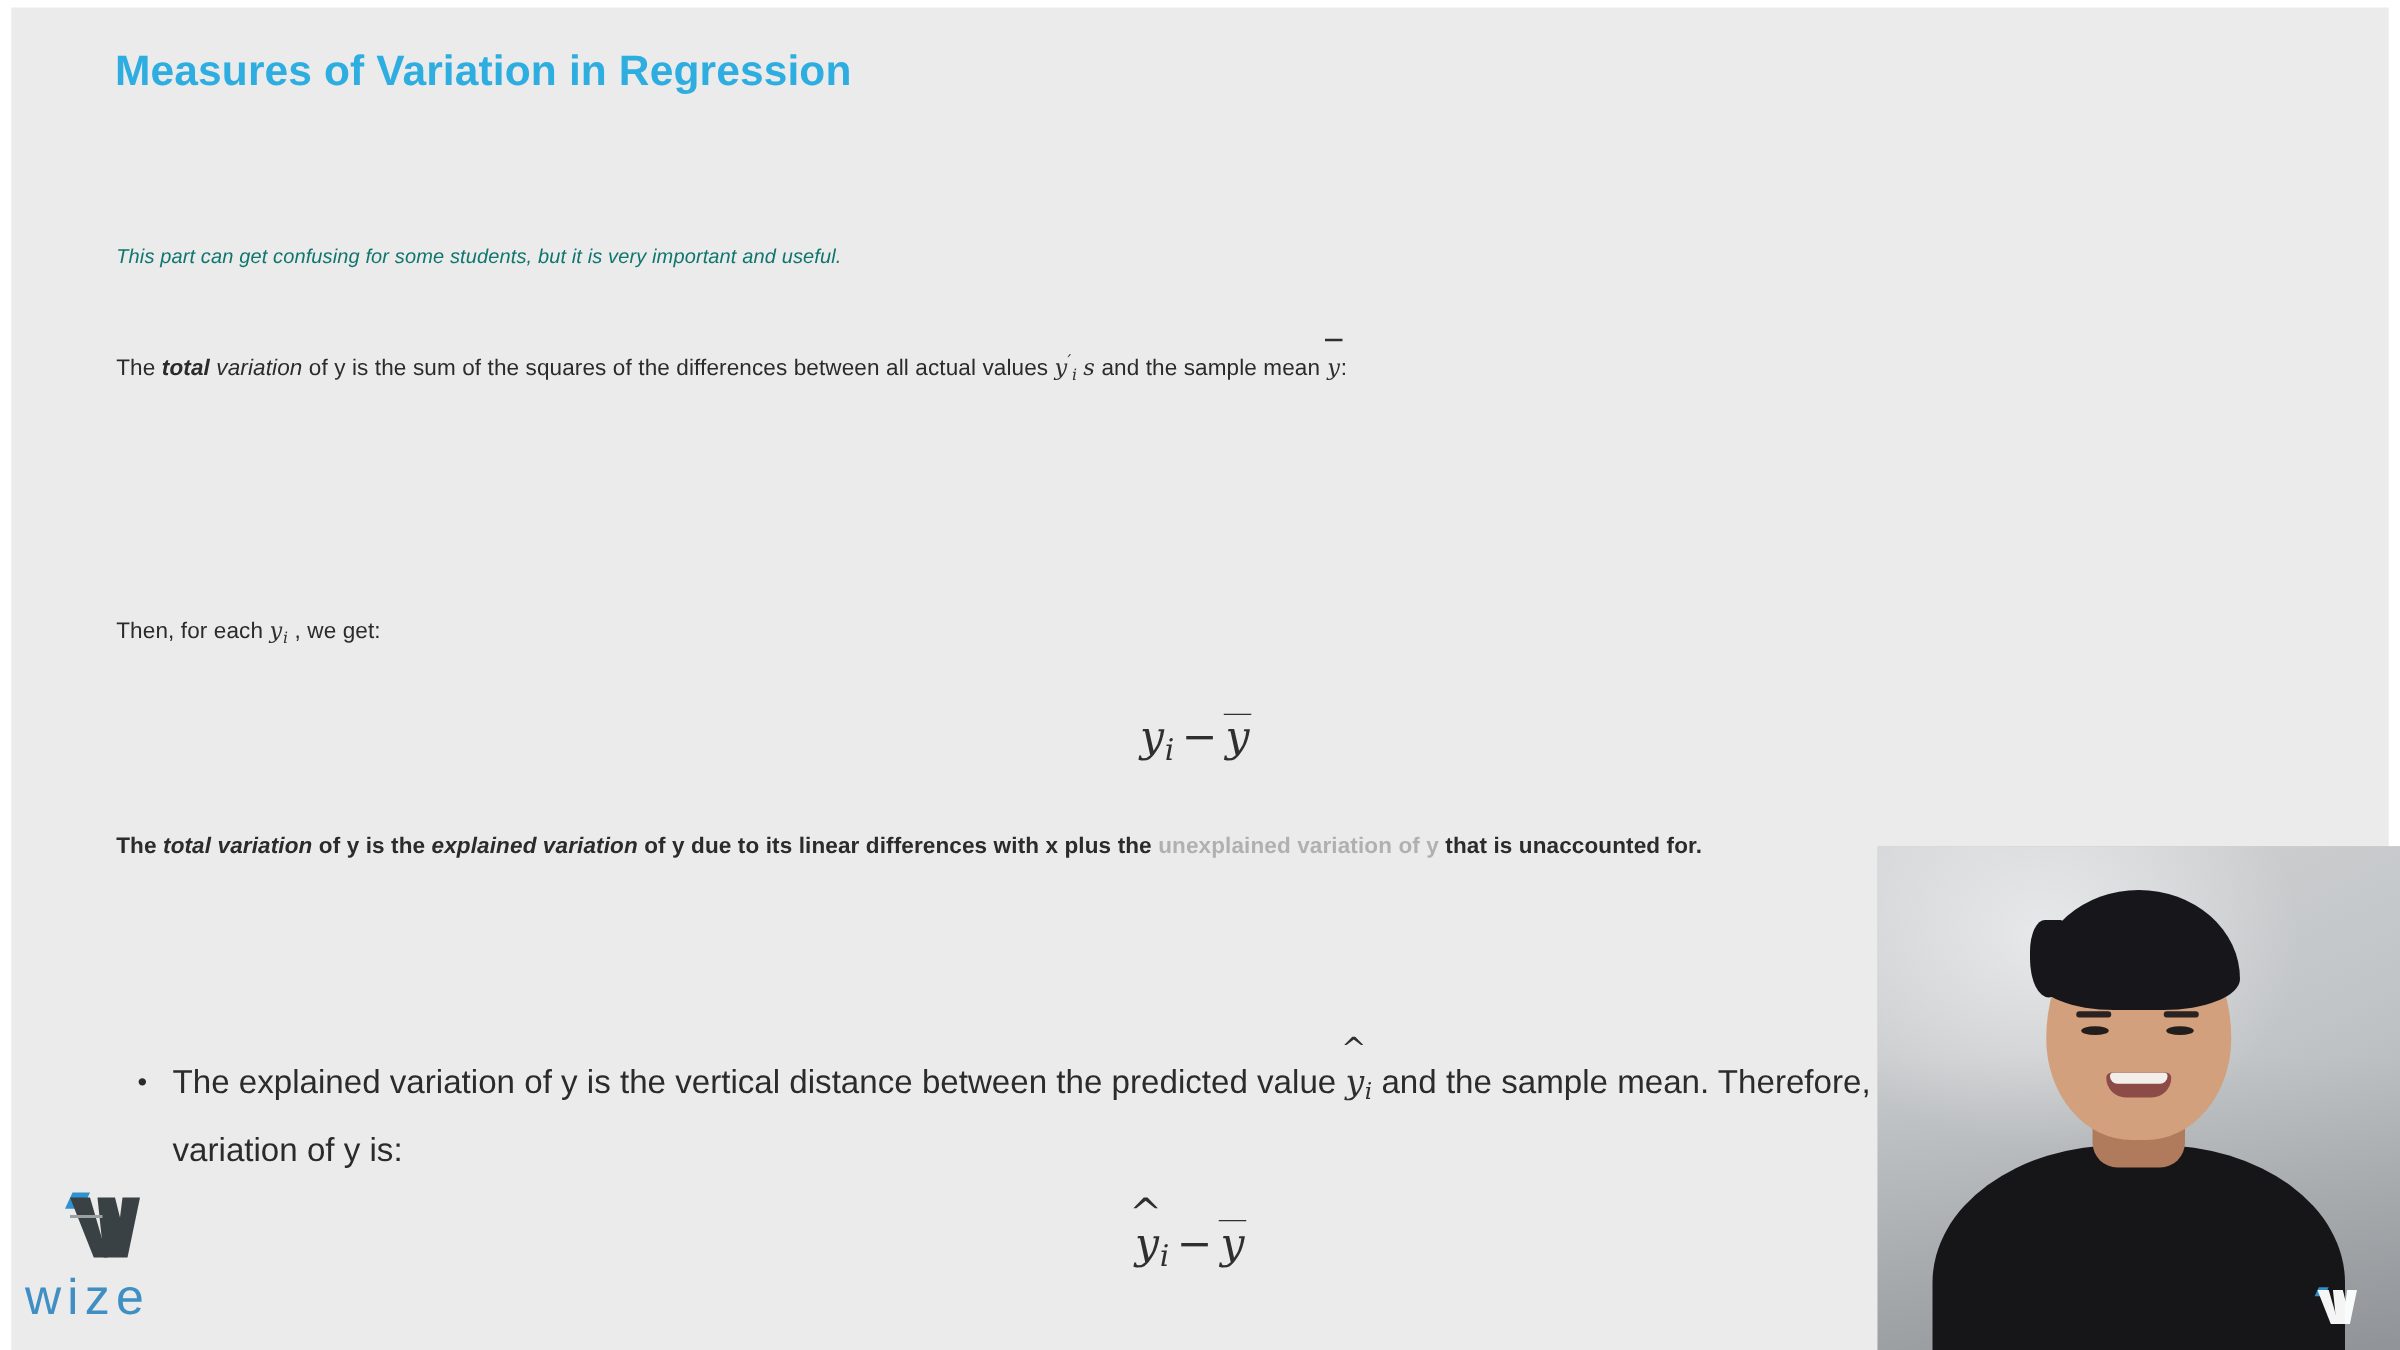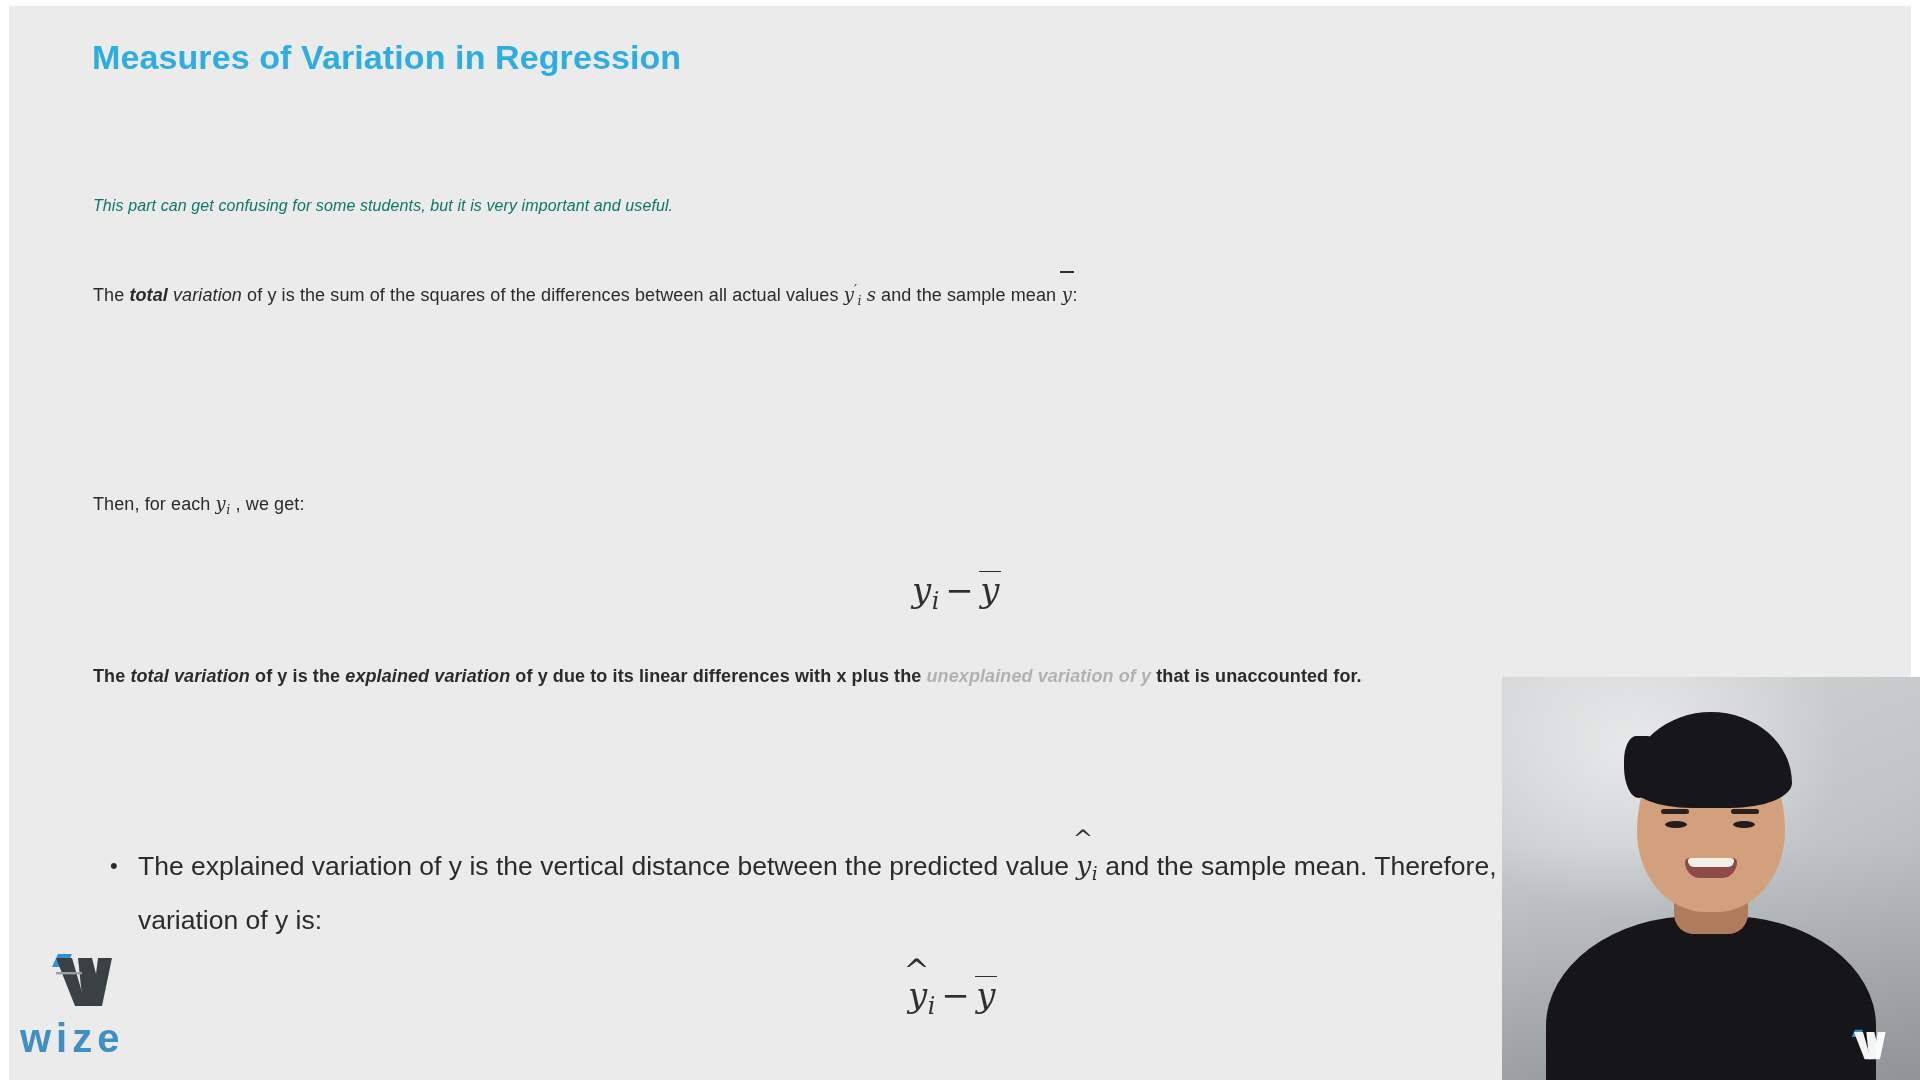--- a/index.html
+++ b/index.html
@@ -304,7 +304,7 @@
   </div>
 
   <div class="body-text p-bold">
-    <span>The </span><span style="font-style:italic;">total variation</span><span> of y is the </span><span style="font-style:italic;">explained variation</span><span> of y due to its linear differences with x plus the </span><span style="font-style:italic;" class="occluded">unexplained variation of y</span><span> that is unaccounted for.</span>
+    <span>The </span><span style="font-style:italic;">total variation</span><span> of y is the </span><span style="font-style:italic;">explained variation</span><span> of y due to its linear differences with x plus the </span><span style="" class="occluded">unexplained variation of y</span><span> that is unaccounted for.</span>
   </div>
 
   <div class="bullet-block">

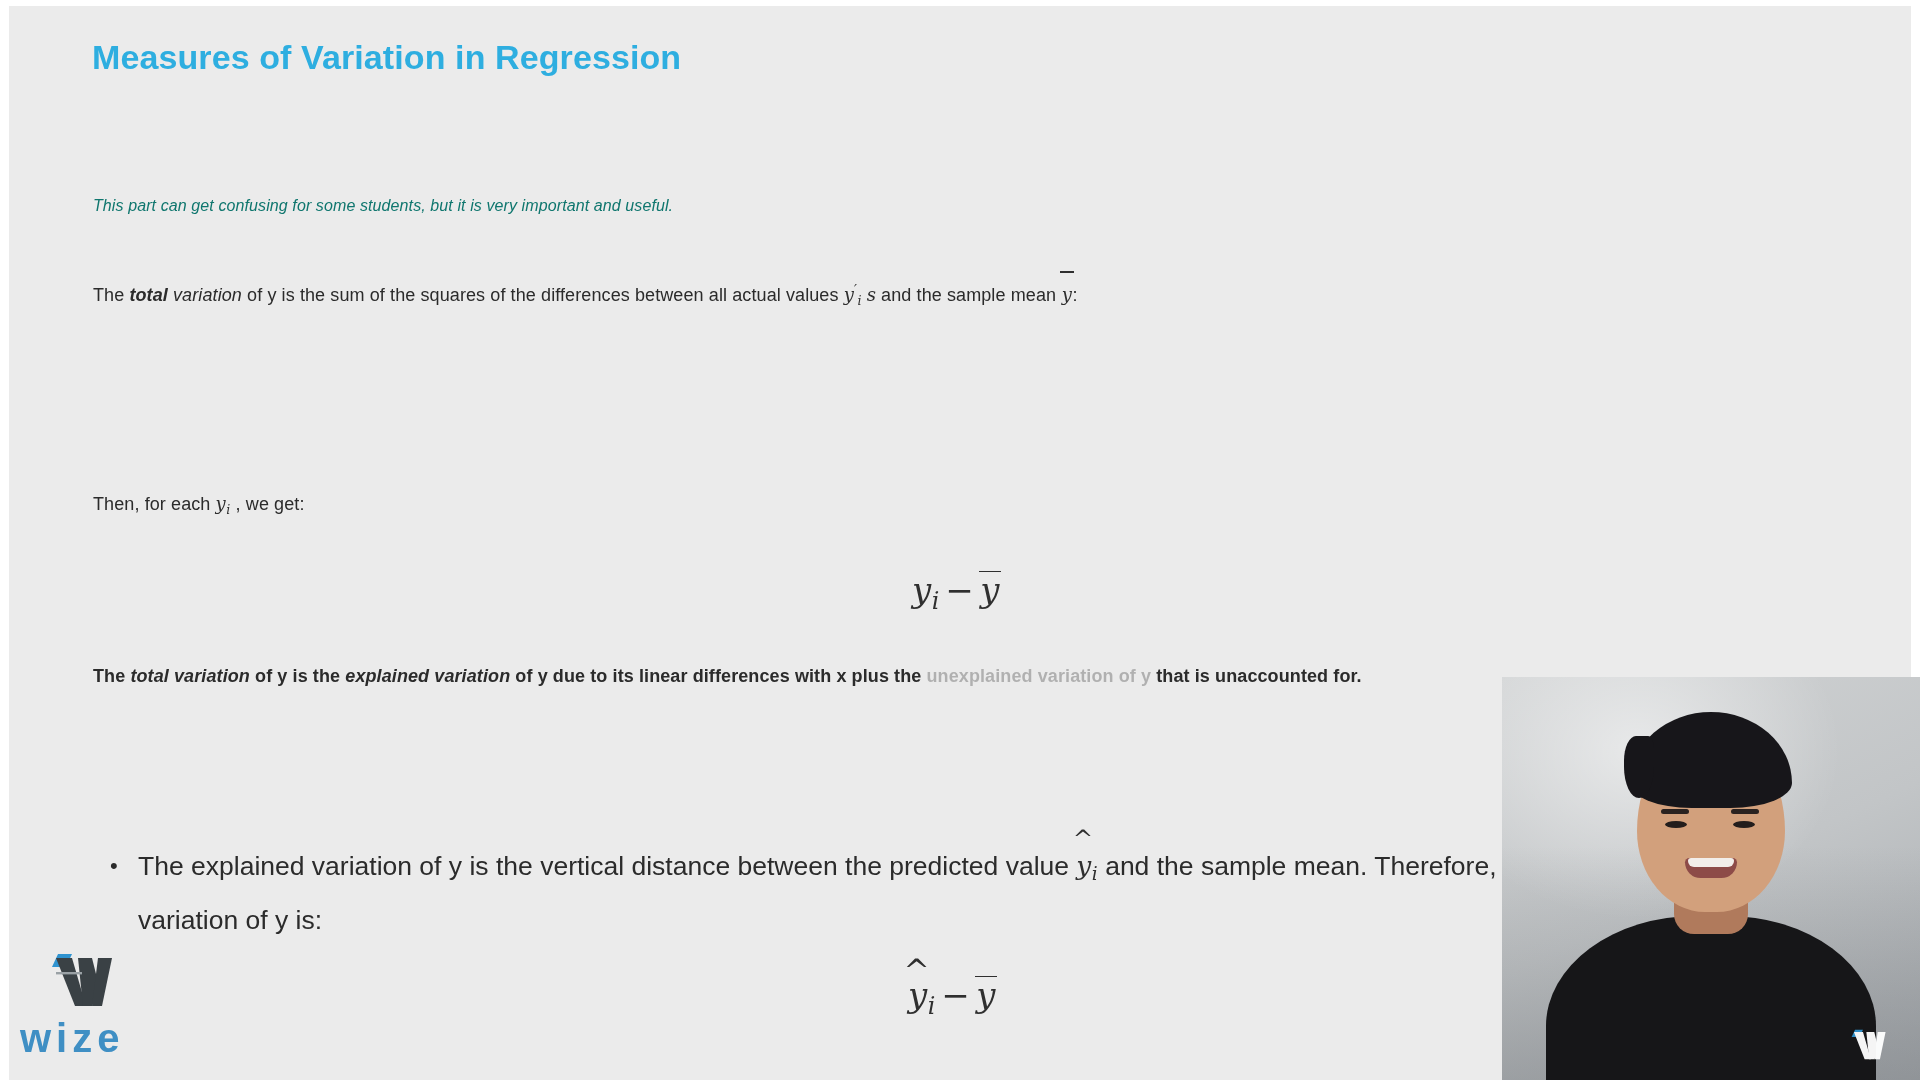--- a/index.html
+++ b/index.html
@@ -173,7 +173,7 @@
     font-size: 40px;
     letter-spacing: 5px;
     color: #3f8fc4;
-    font-weight: 700;
+    font-weight: 400;
   }
 
   

